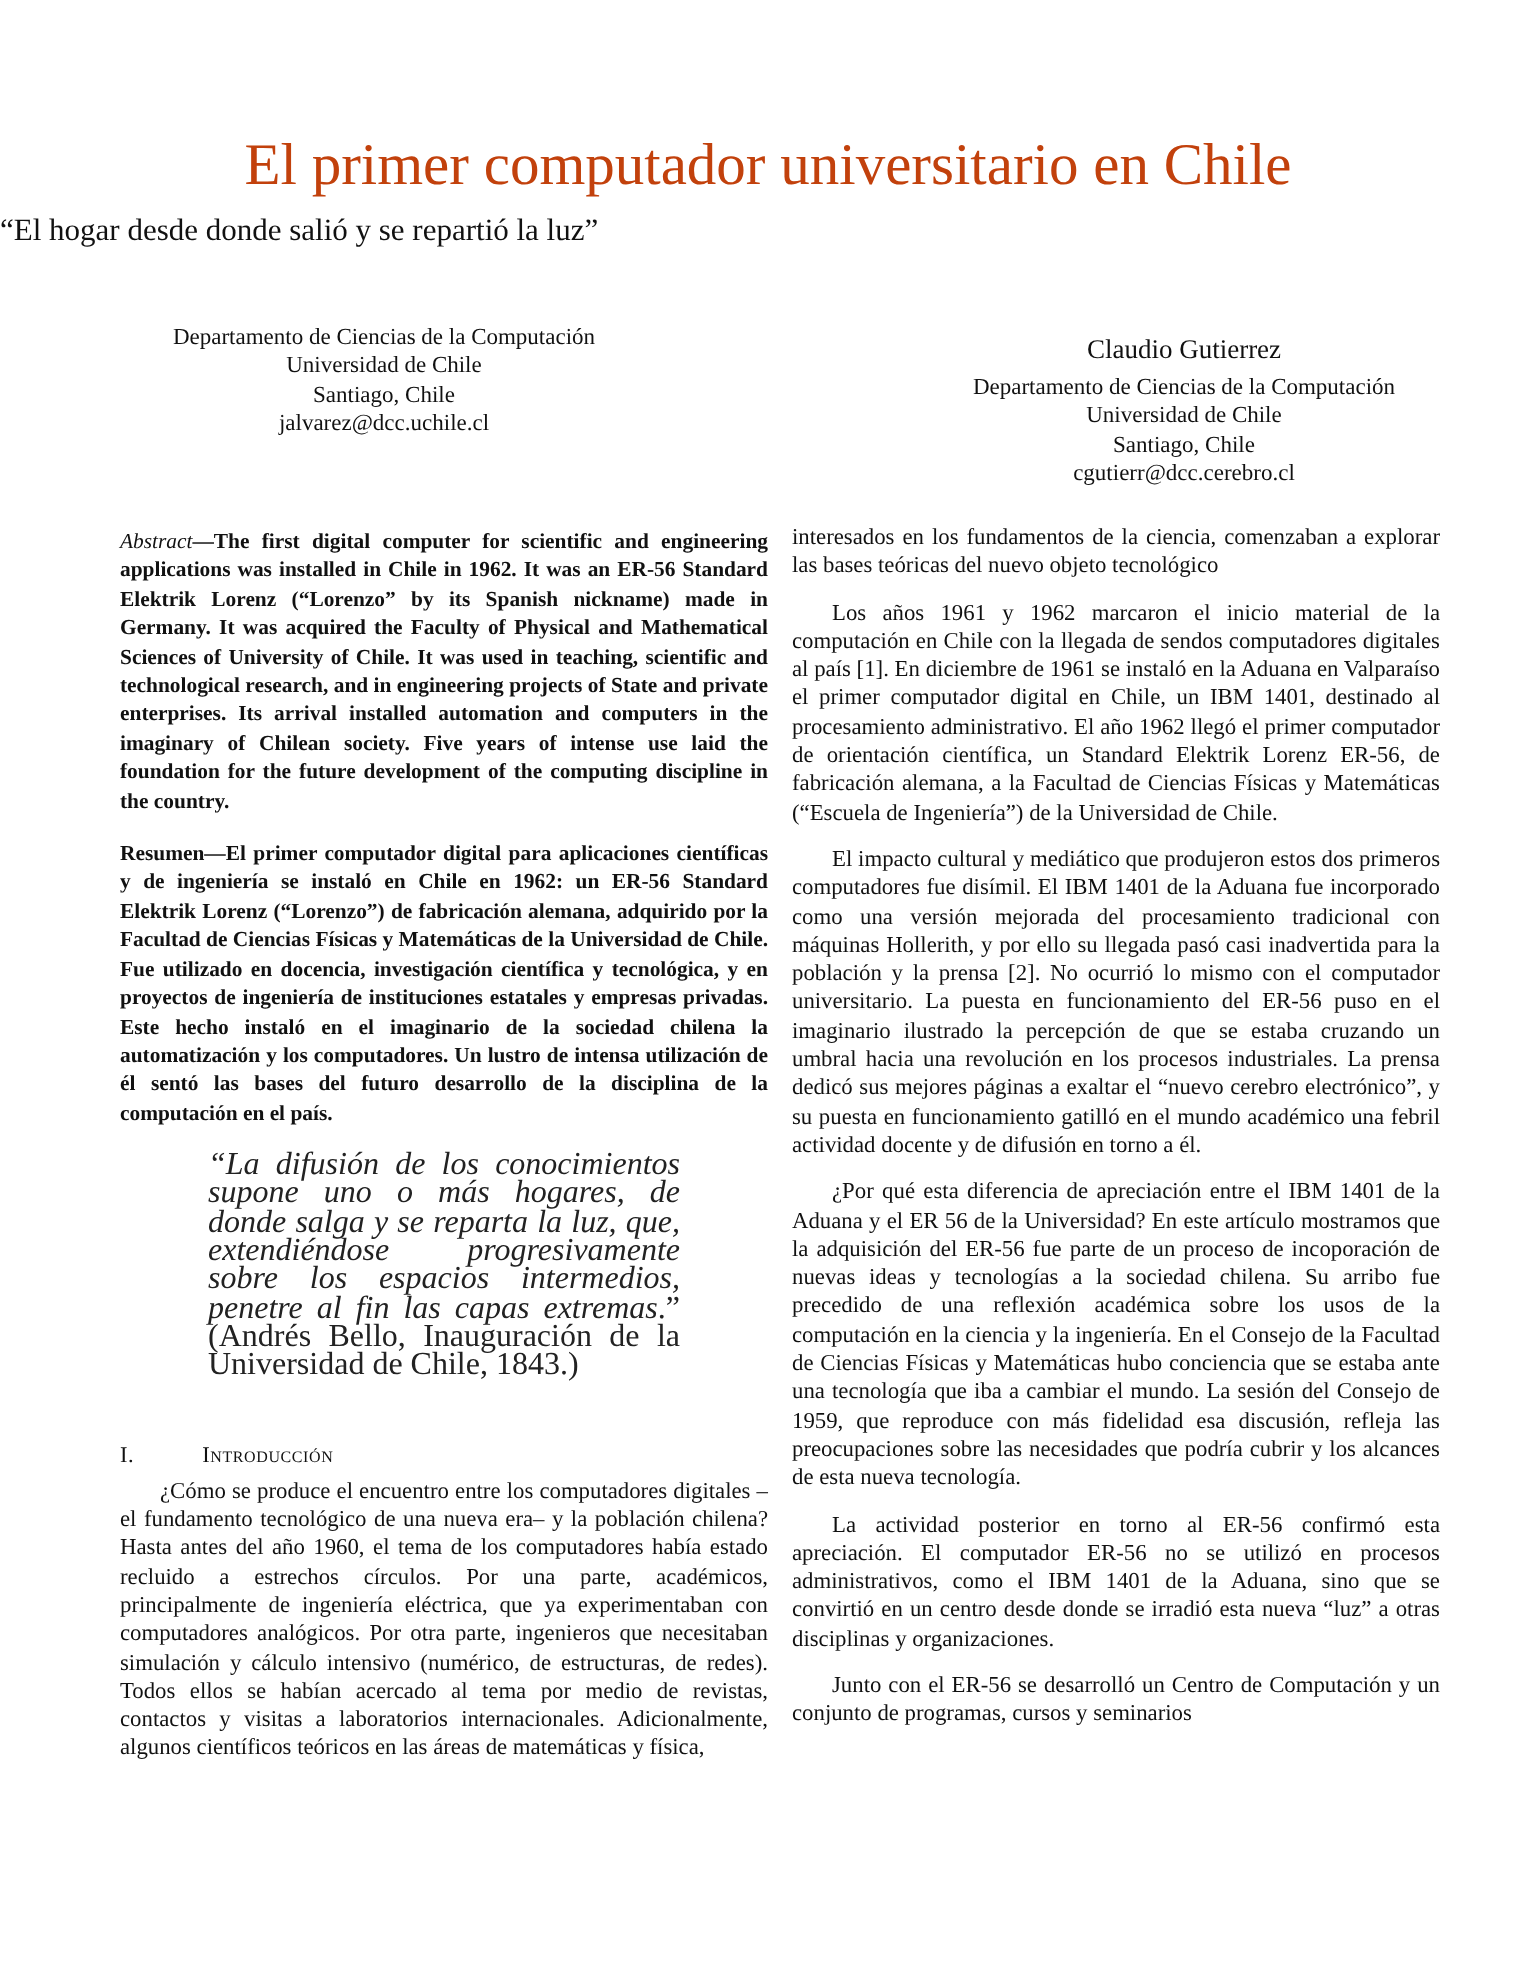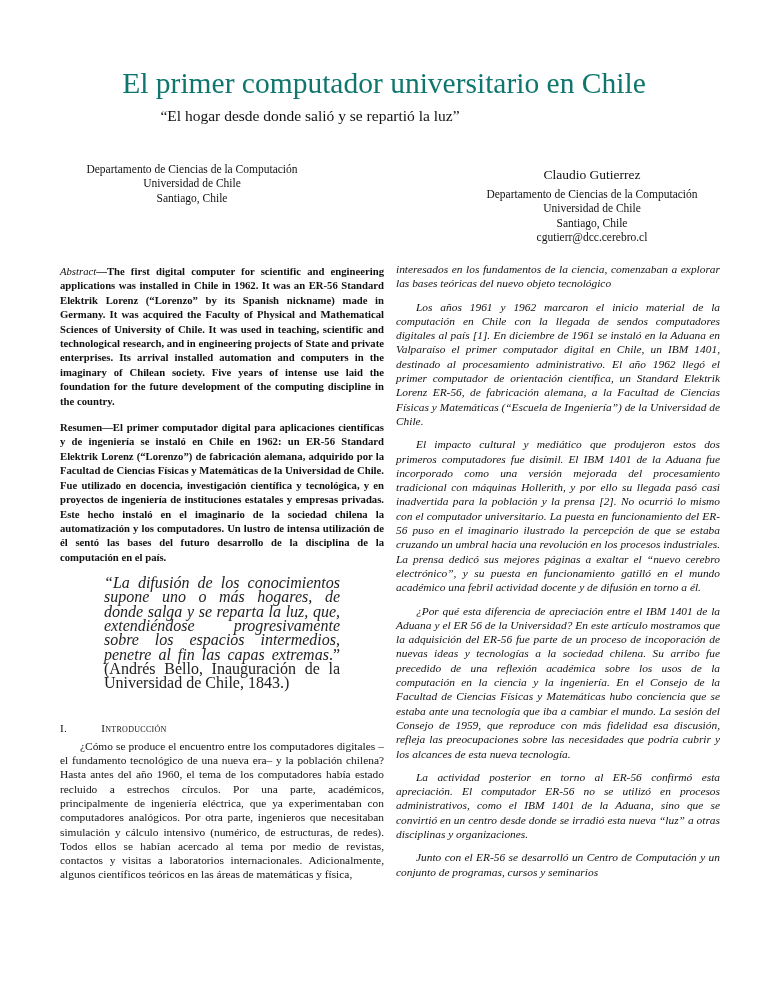--- a/index.html
+++ b/index.html
@@ -9,7 +9,7 @@
     }
     .title {
       position: absolute; left: 0; width: 768px; top: 66px; text-align: center;
-      font-size: 29.5px; line-height: 34px; color: #0f766e; margin: 0; font-weight: normal;
+      font-size: 29.5px; line-height: 34px; color: #c2410c; margin: 0; font-weight: normal;
     }
     .subtitle {
       position: absolute; left: 0; width: 620px; top: 107px; text-align: center;

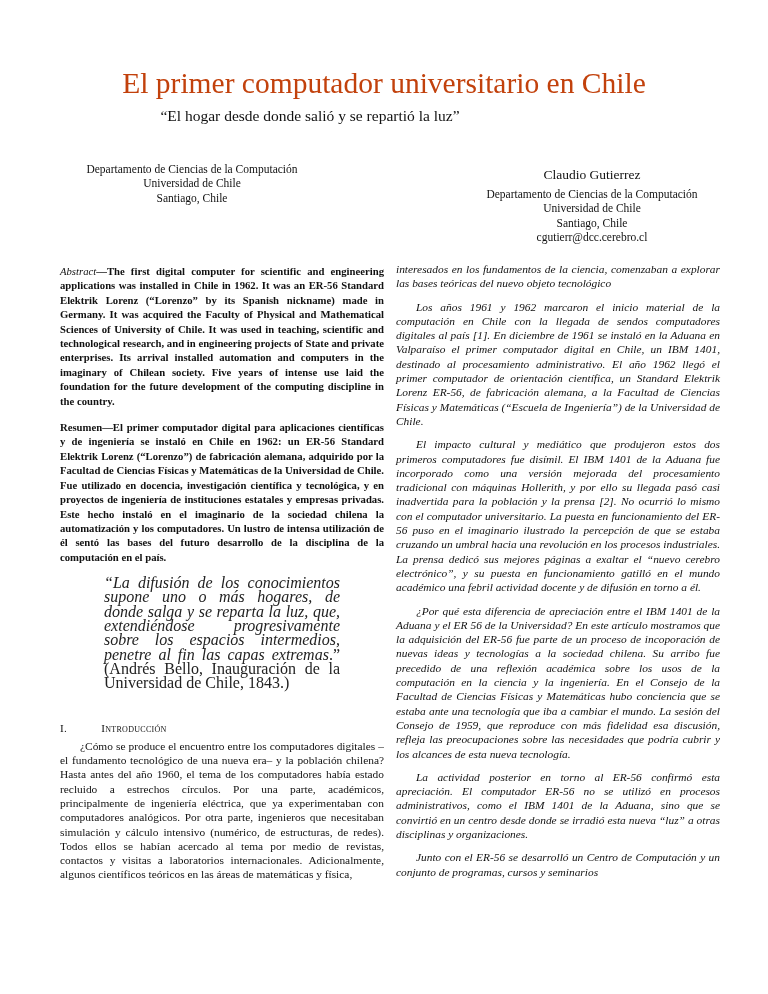--- a/index.html
+++ b/index.html
@@ -12,7 +12,7 @@
       font-size: 29.5px; line-height: 34px; color: #c2410c; margin: 0; font-weight: normal;
     }
     .subtitle {
-      position: absolute; left: 0; width: 620px; top: 107px; text-align: center;
+      position: absolute; left: 0; width: 620px; top: 107px; text-align: left;
       font-size: 15.5px; line-height: 18px;
     }
     .author {

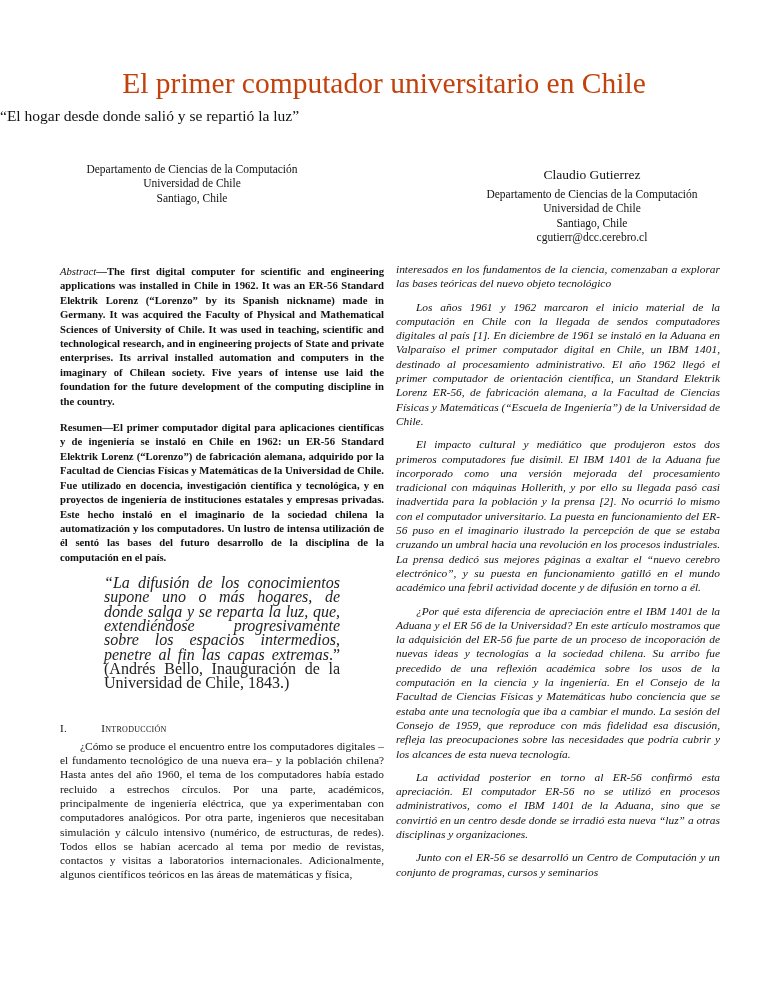--- a/index.html
+++ b/index.html
@@ -52,6 +52,7 @@
   <div class="aff">Departamento de Ciencias de la Computación</div>
   <div class="aff">Universidad de Chile</div>
   <div class="aff">Santiago, Chile</div>
+  <div class="aff">jalvarez@dcc.uchile.cl</div>
 </div>
 
 <div class="author right">

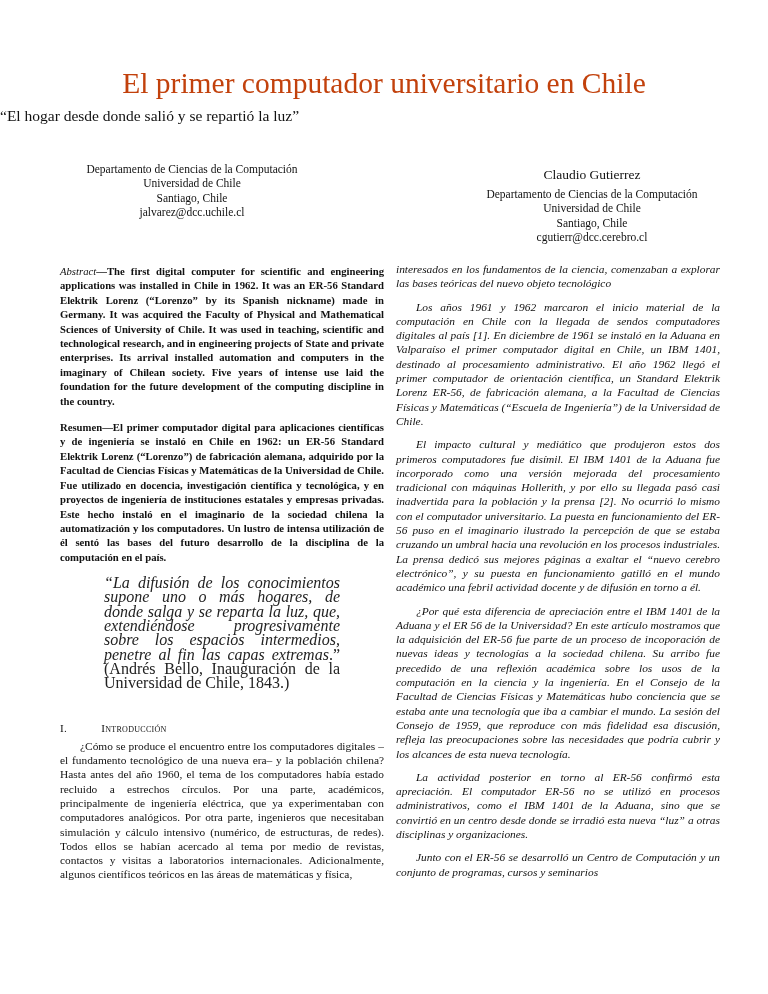--- a/index.html
+++ b/index.html
@@ -27,7 +27,7 @@
       text-align: justify;
     }
     .col.left { left: 60px; top: 264px; }
-    .col.right { left: 396px; top: 262px; font-style: italic; }
+    .col.right { left: 396px; top: 262px; }
     .abstract { font-weight: bold; font-size: 10.7px; line-height: 14.4px; margin: 0 0 12px 0; }
     .abstract .lead { font-style: italic; font-weight: normal; }
     .keywords { font-weight: bold; font-style: italic; font-size: 10.7px; line-height: 14px; margin: 0 0 25px 0; }

